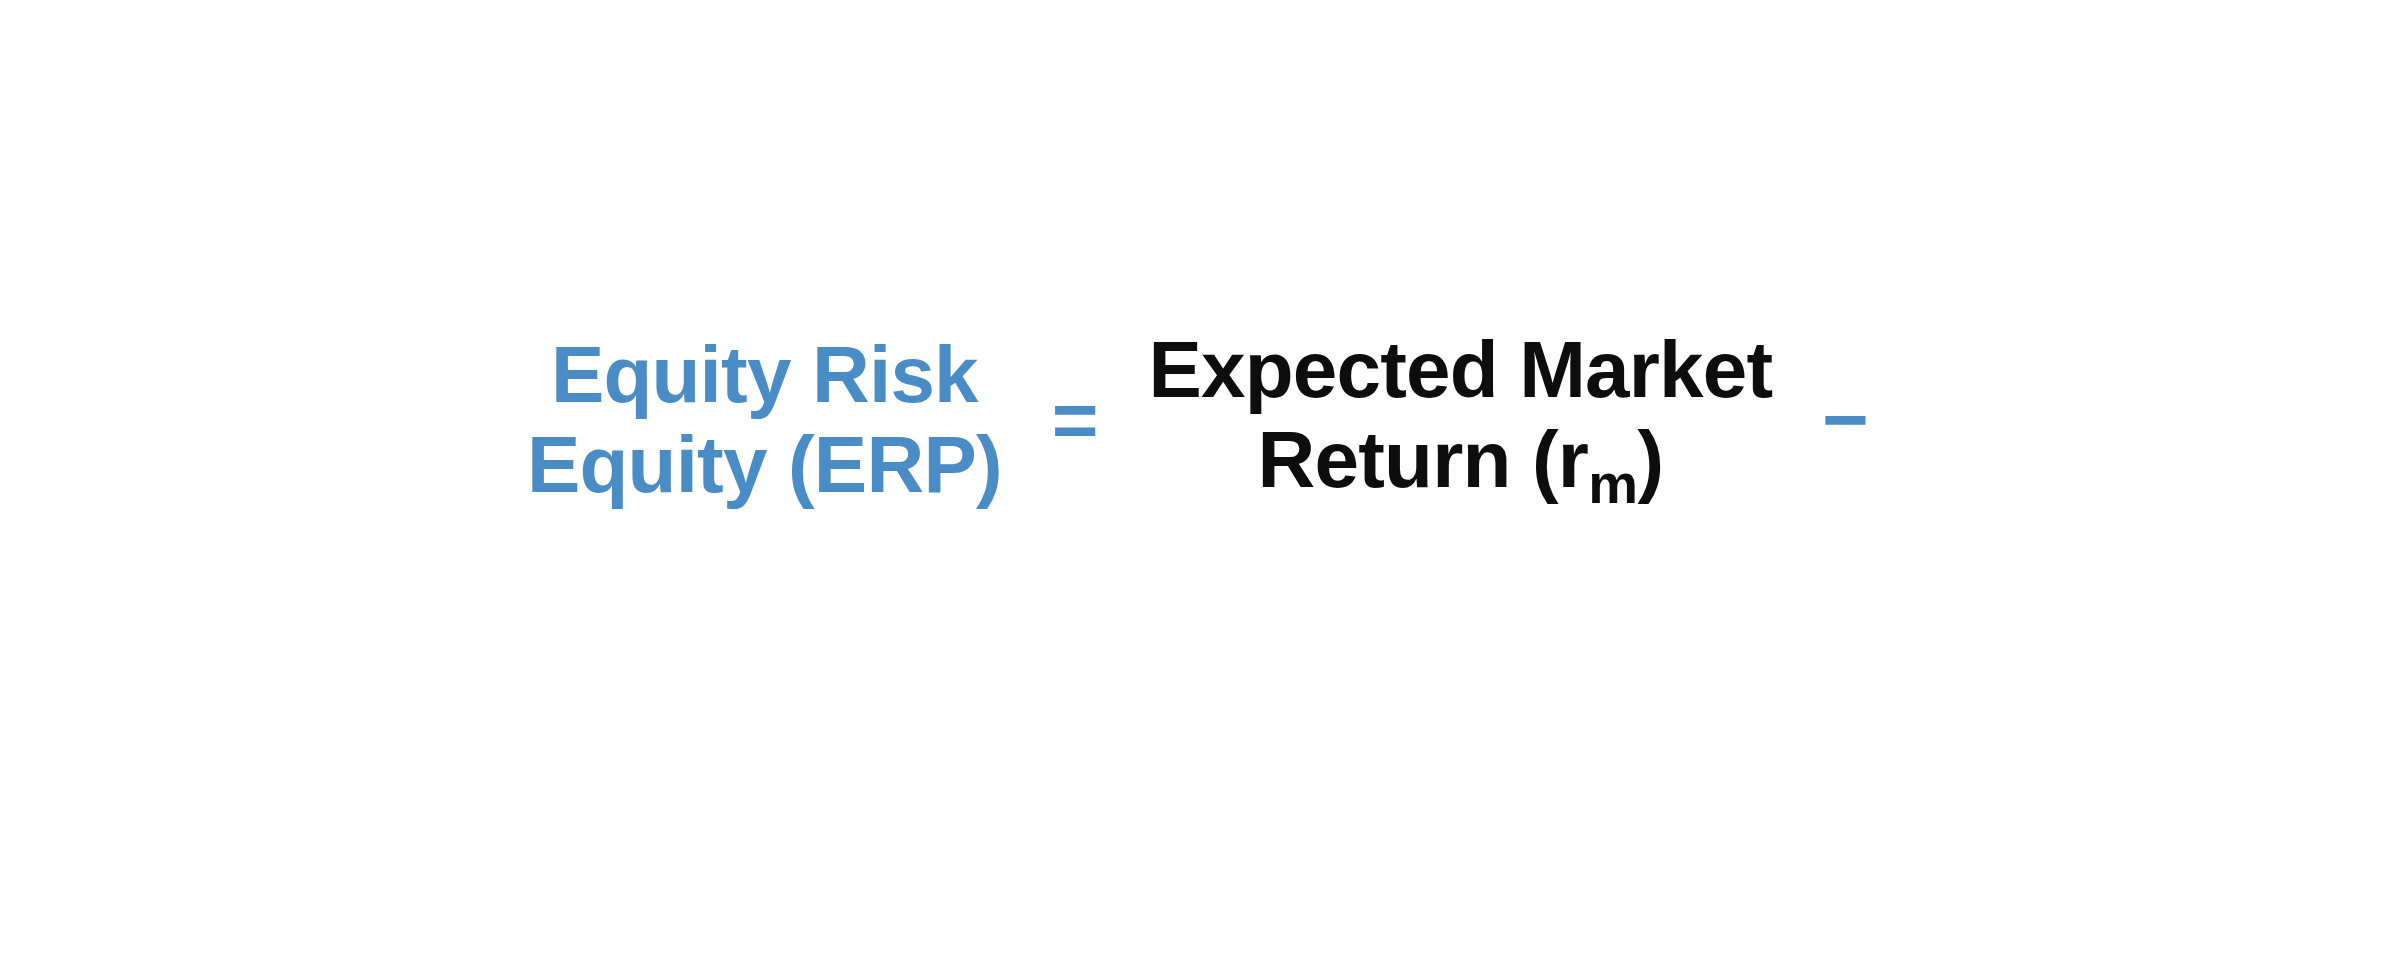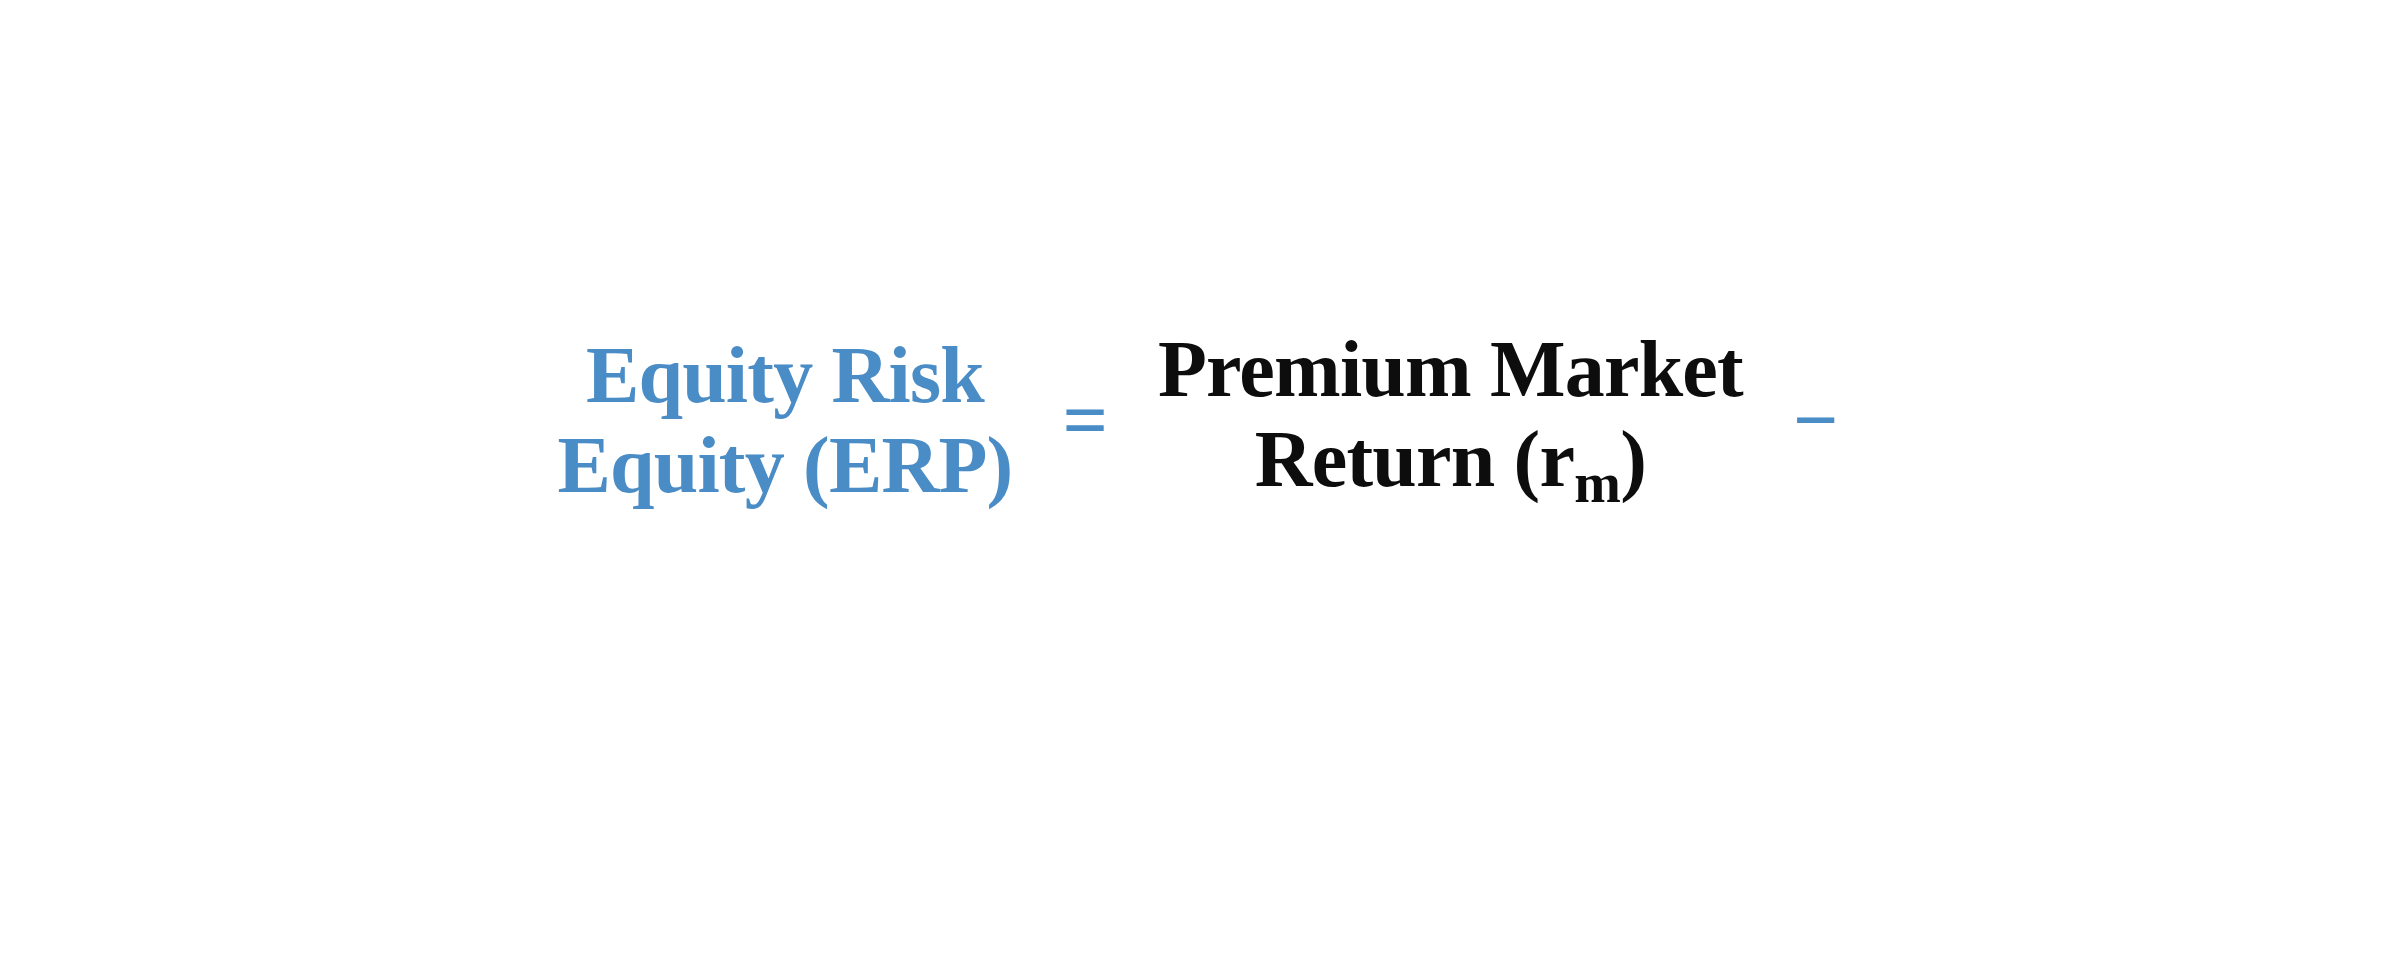--- a/index.html
+++ b/index.html
@@ -13,7 +13,7 @@
     height: 787px;
     background: var(--bg, #ffffff);
     overflow: hidden;
-    font-family: Liberation Serif, serif;
+    font-family: Liberation Sans, sans-serif;
     border-radius: 6px;
   }
   .formula-row {

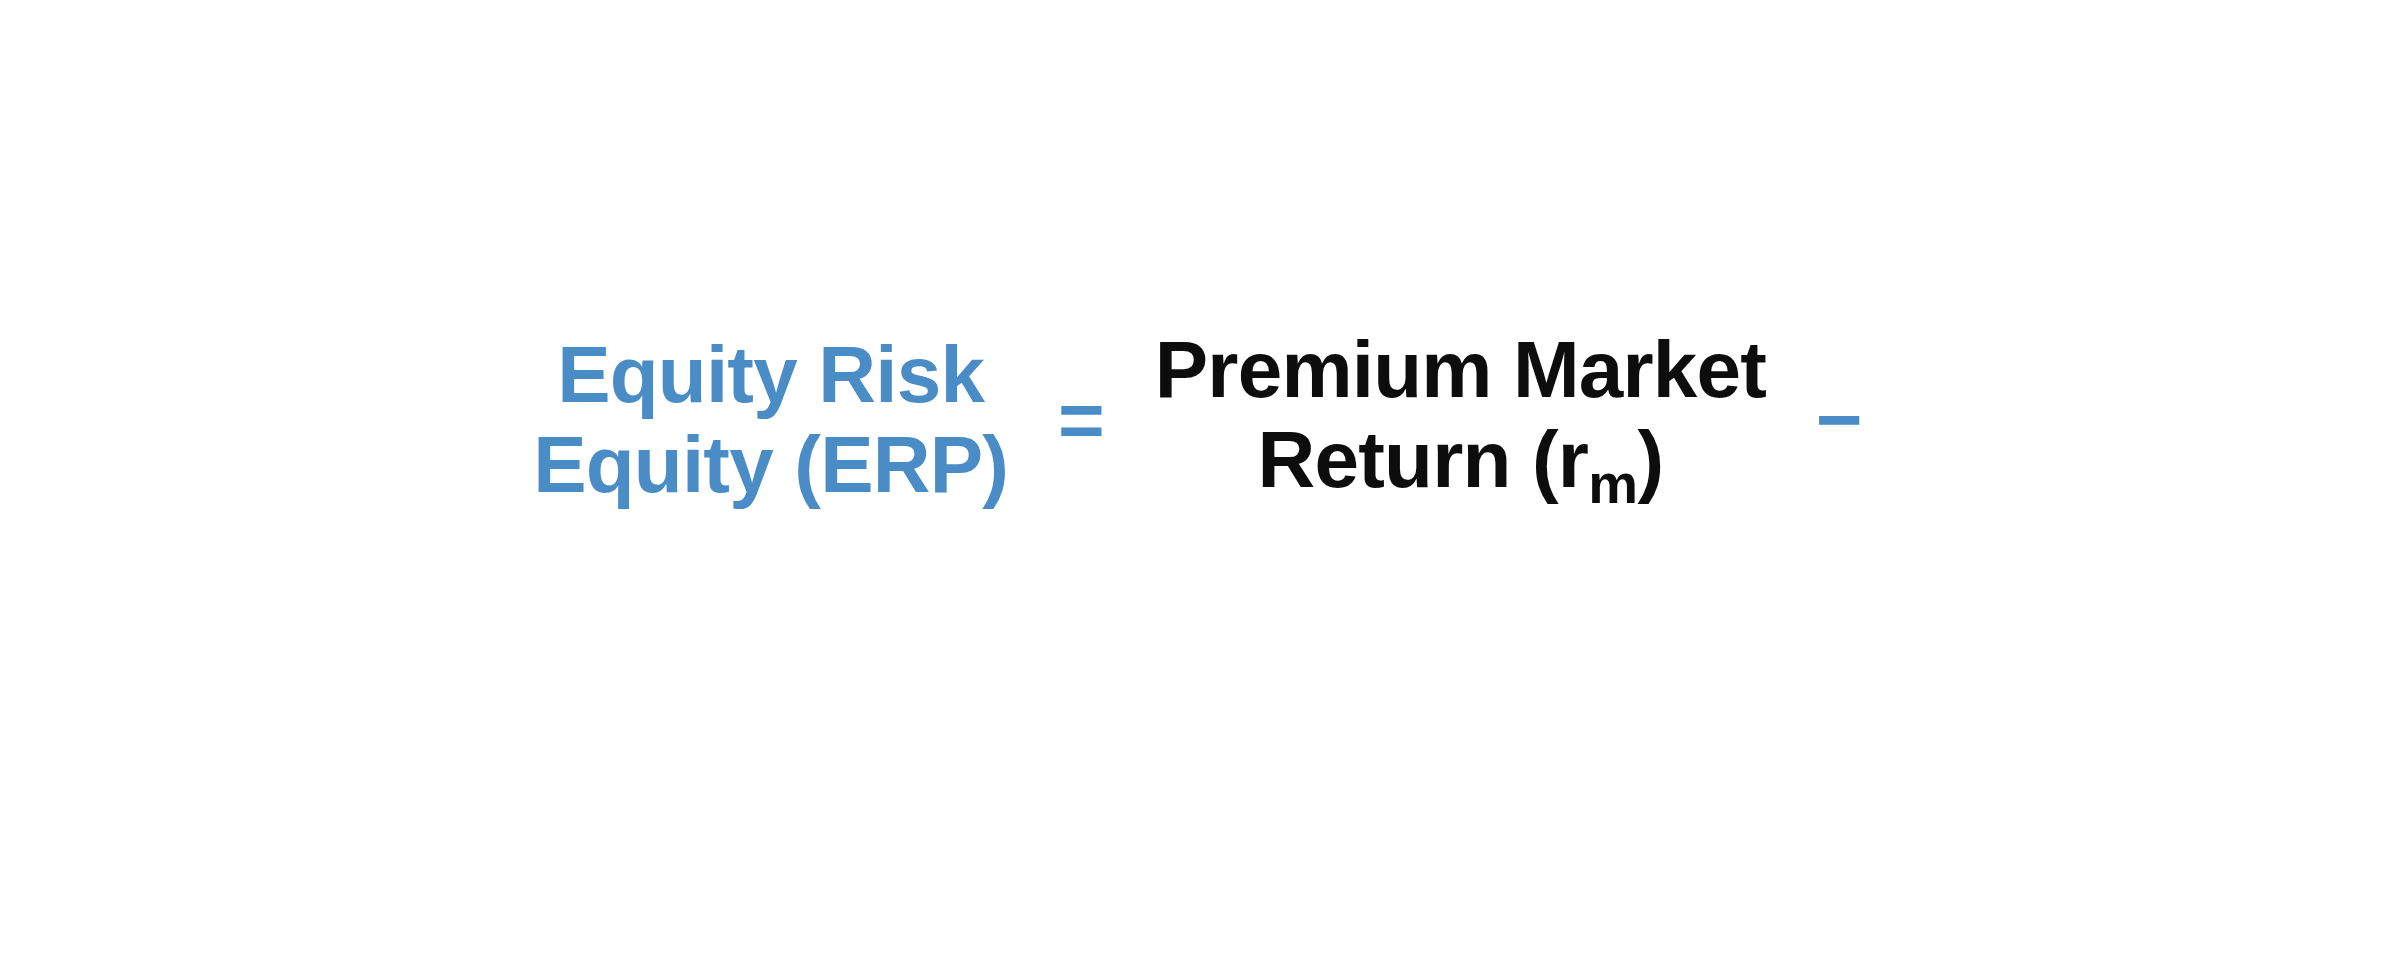--- a/index.html
+++ b/index.html
@@ -66,7 +66,7 @@
     <div class="operator">=</div>
 
     <div class="term term-black">
-      <div>Premium Market</div>
+      <div>Expected Market</div>
       <div><span>Return (r</span><span class="subscript">m</span><span>)</span></div>
     </div>
 

